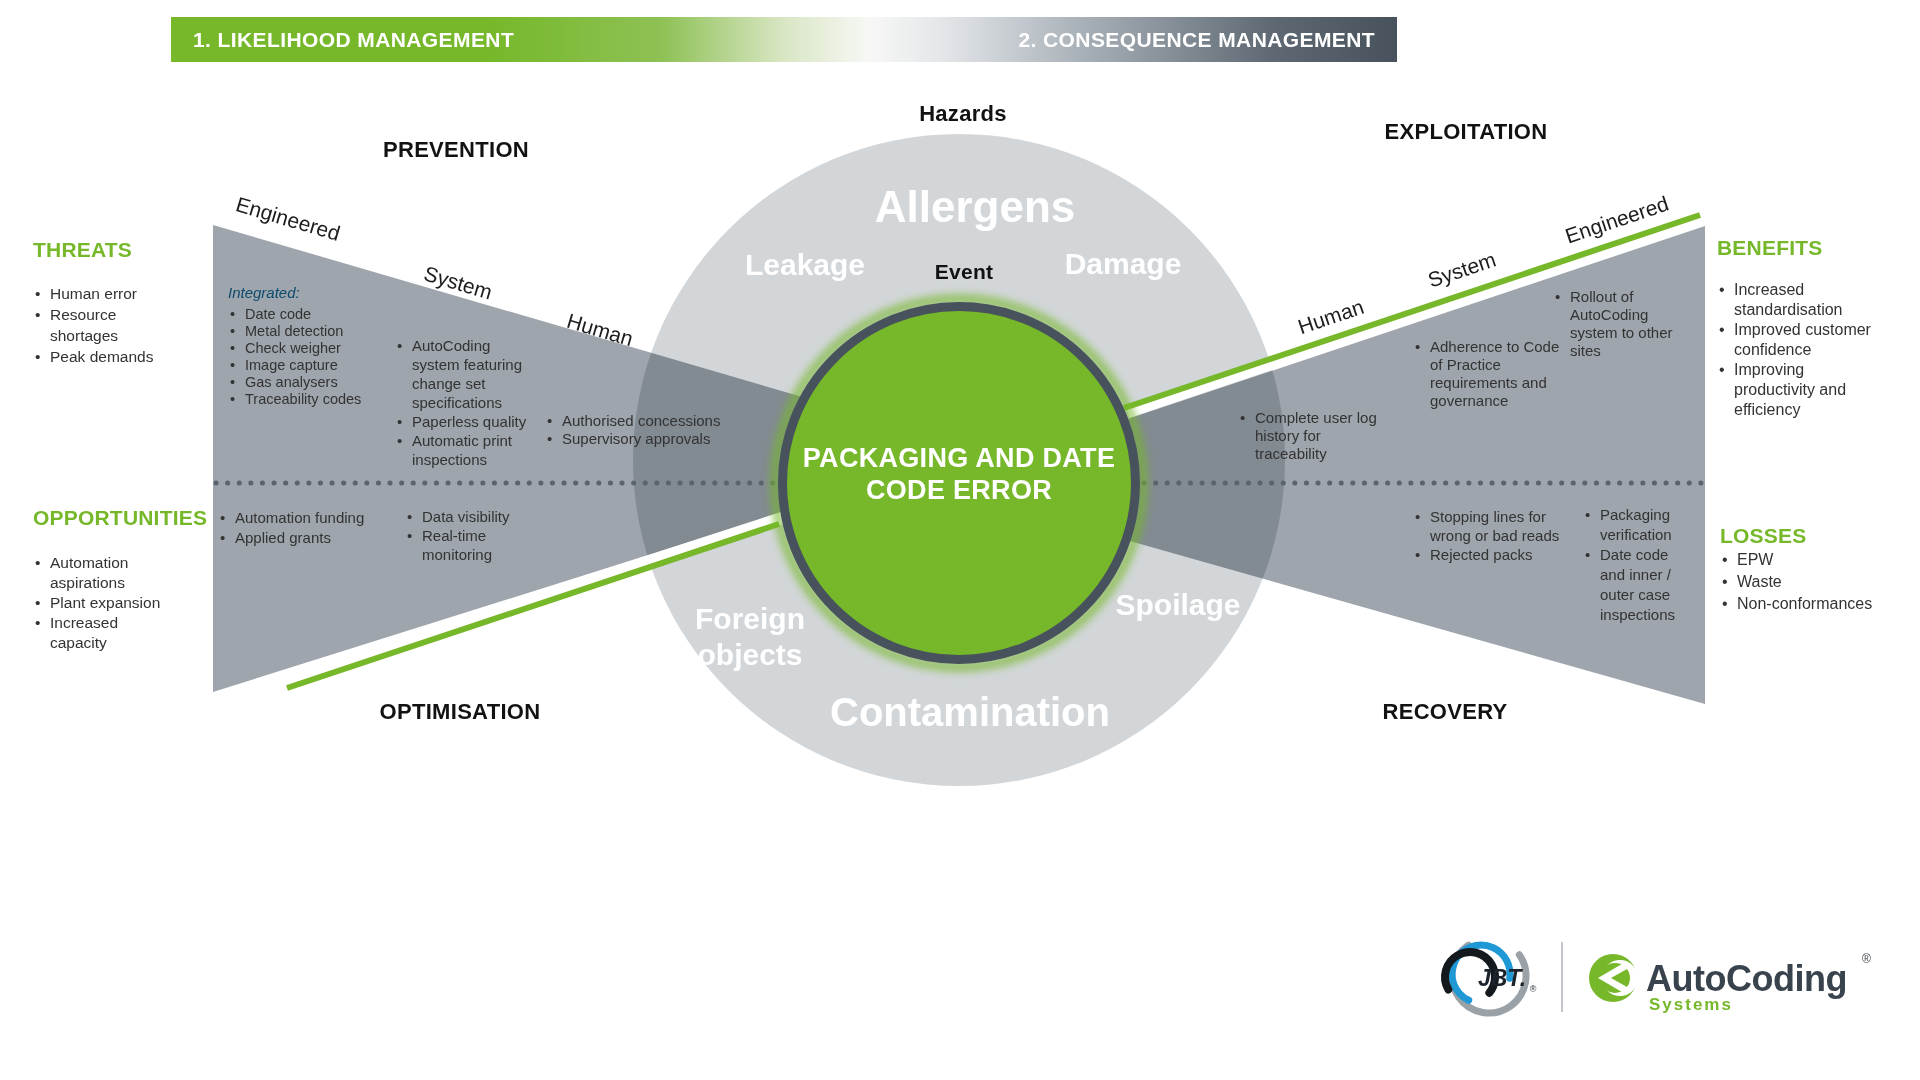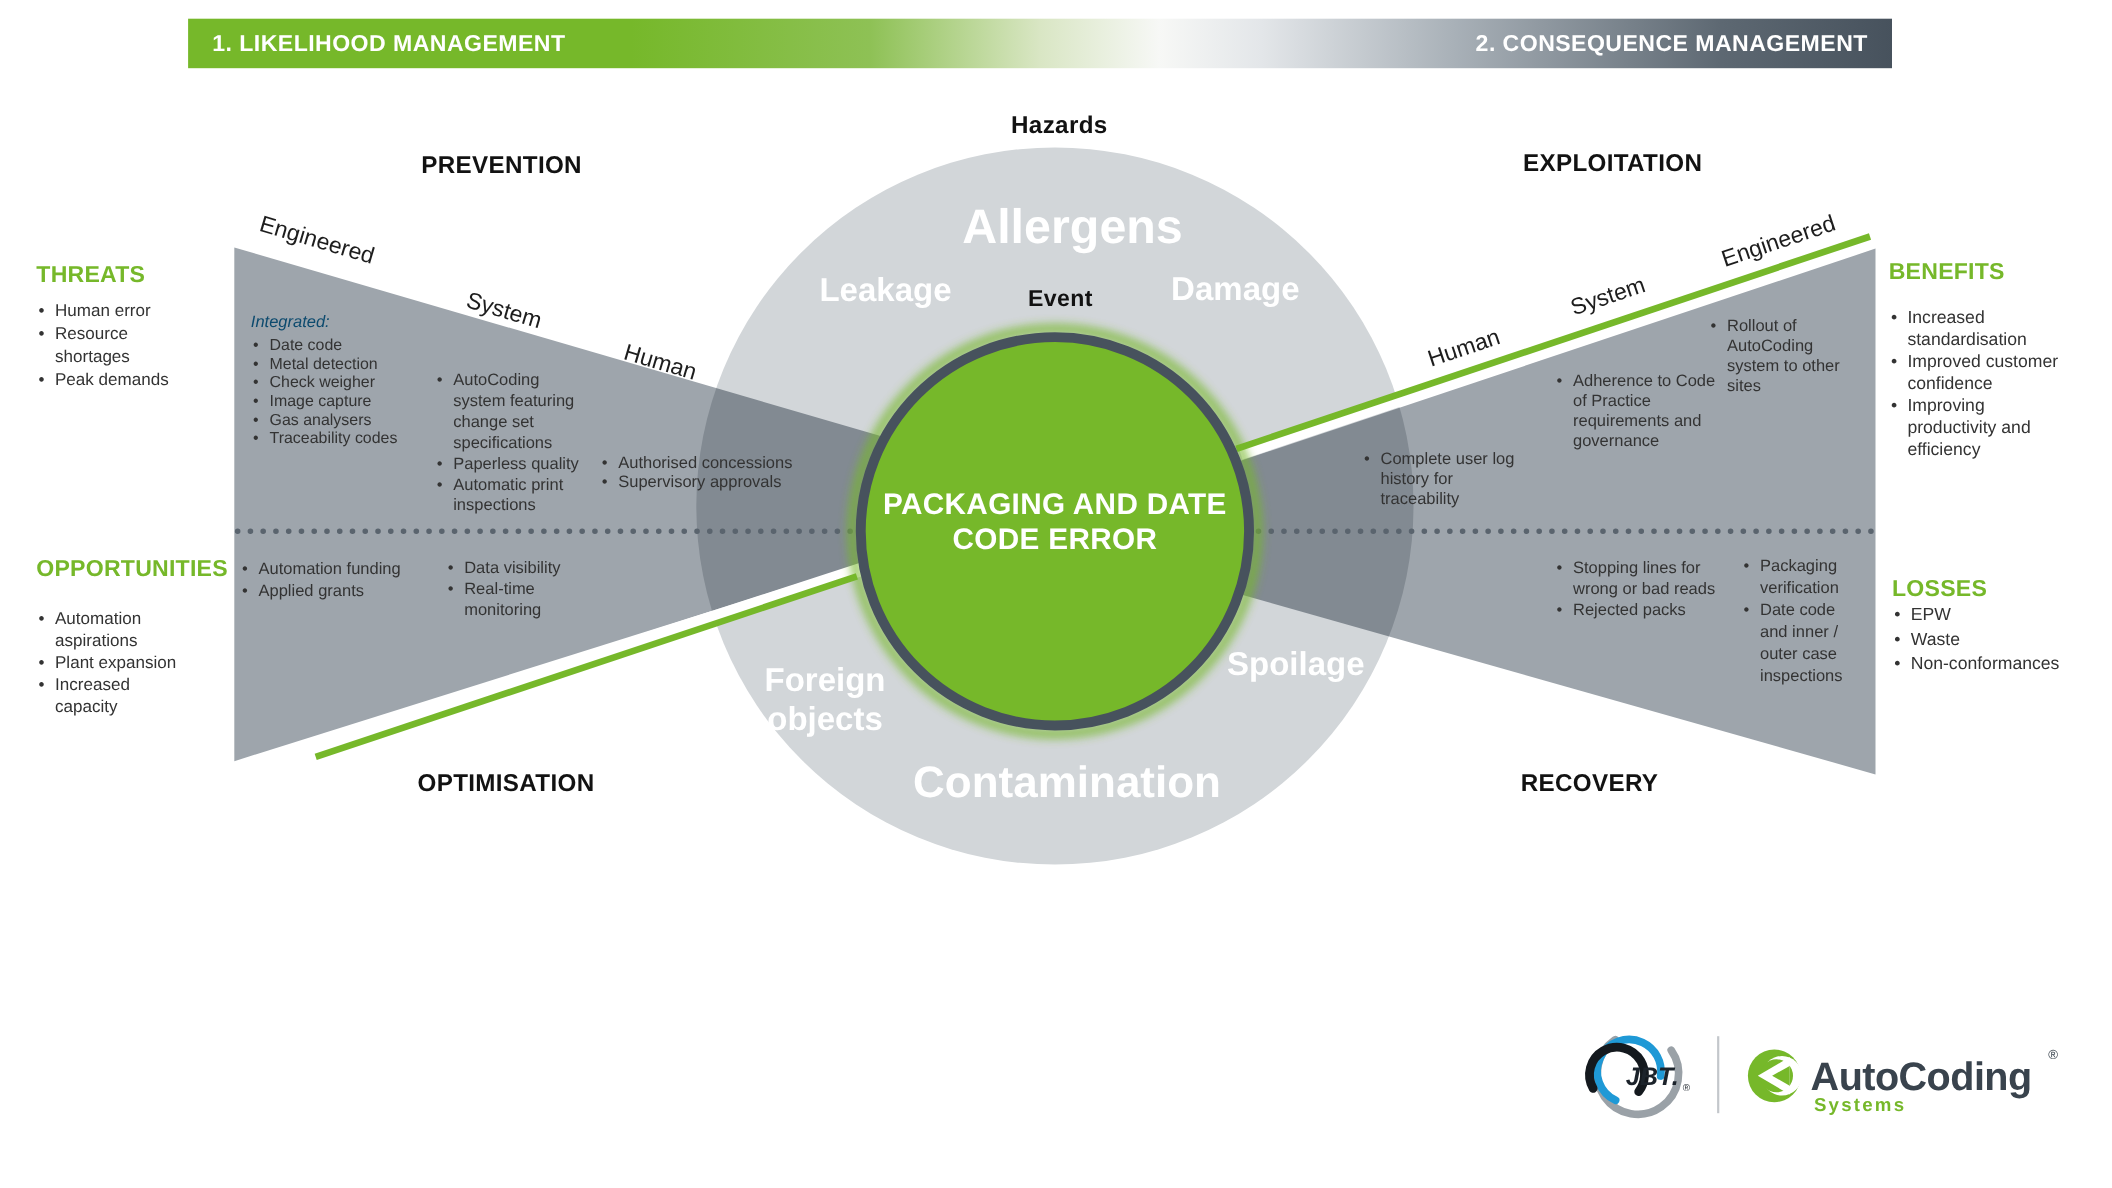--- a/index.html
+++ b/index.html
@@ -6,7 +6,7 @@
   .stage{position:relative;width:1920px;height:1080px;background:#fff;overflow:hidden;
          font-family:"Liberation Sans", sans-serif;}
   svg{position:absolute;left:0;top:0;isolation:isolate;}
-  .banner{position:absolute;left:171px;top:17px;width:1549px;height:45px;
+  .banner{position:absolute;left:171px;top:17px;width:1226px;height:45px;
     background:linear-gradient(90deg,#76b82a 0%,#76b82a 26%,#8ec155 40%,#d9e6c4 50%,#f7f8f6 57%,#e3e6e9 63%,#aab2b9 74%,#5d6872 90%,#47525d 100%);}
   .banner-text{position:absolute;top:0;height:45px;line-height:45px;color:#fff;font-weight:bold;
     font-size:21px;letter-spacing:.4px;white-space:nowrap;}

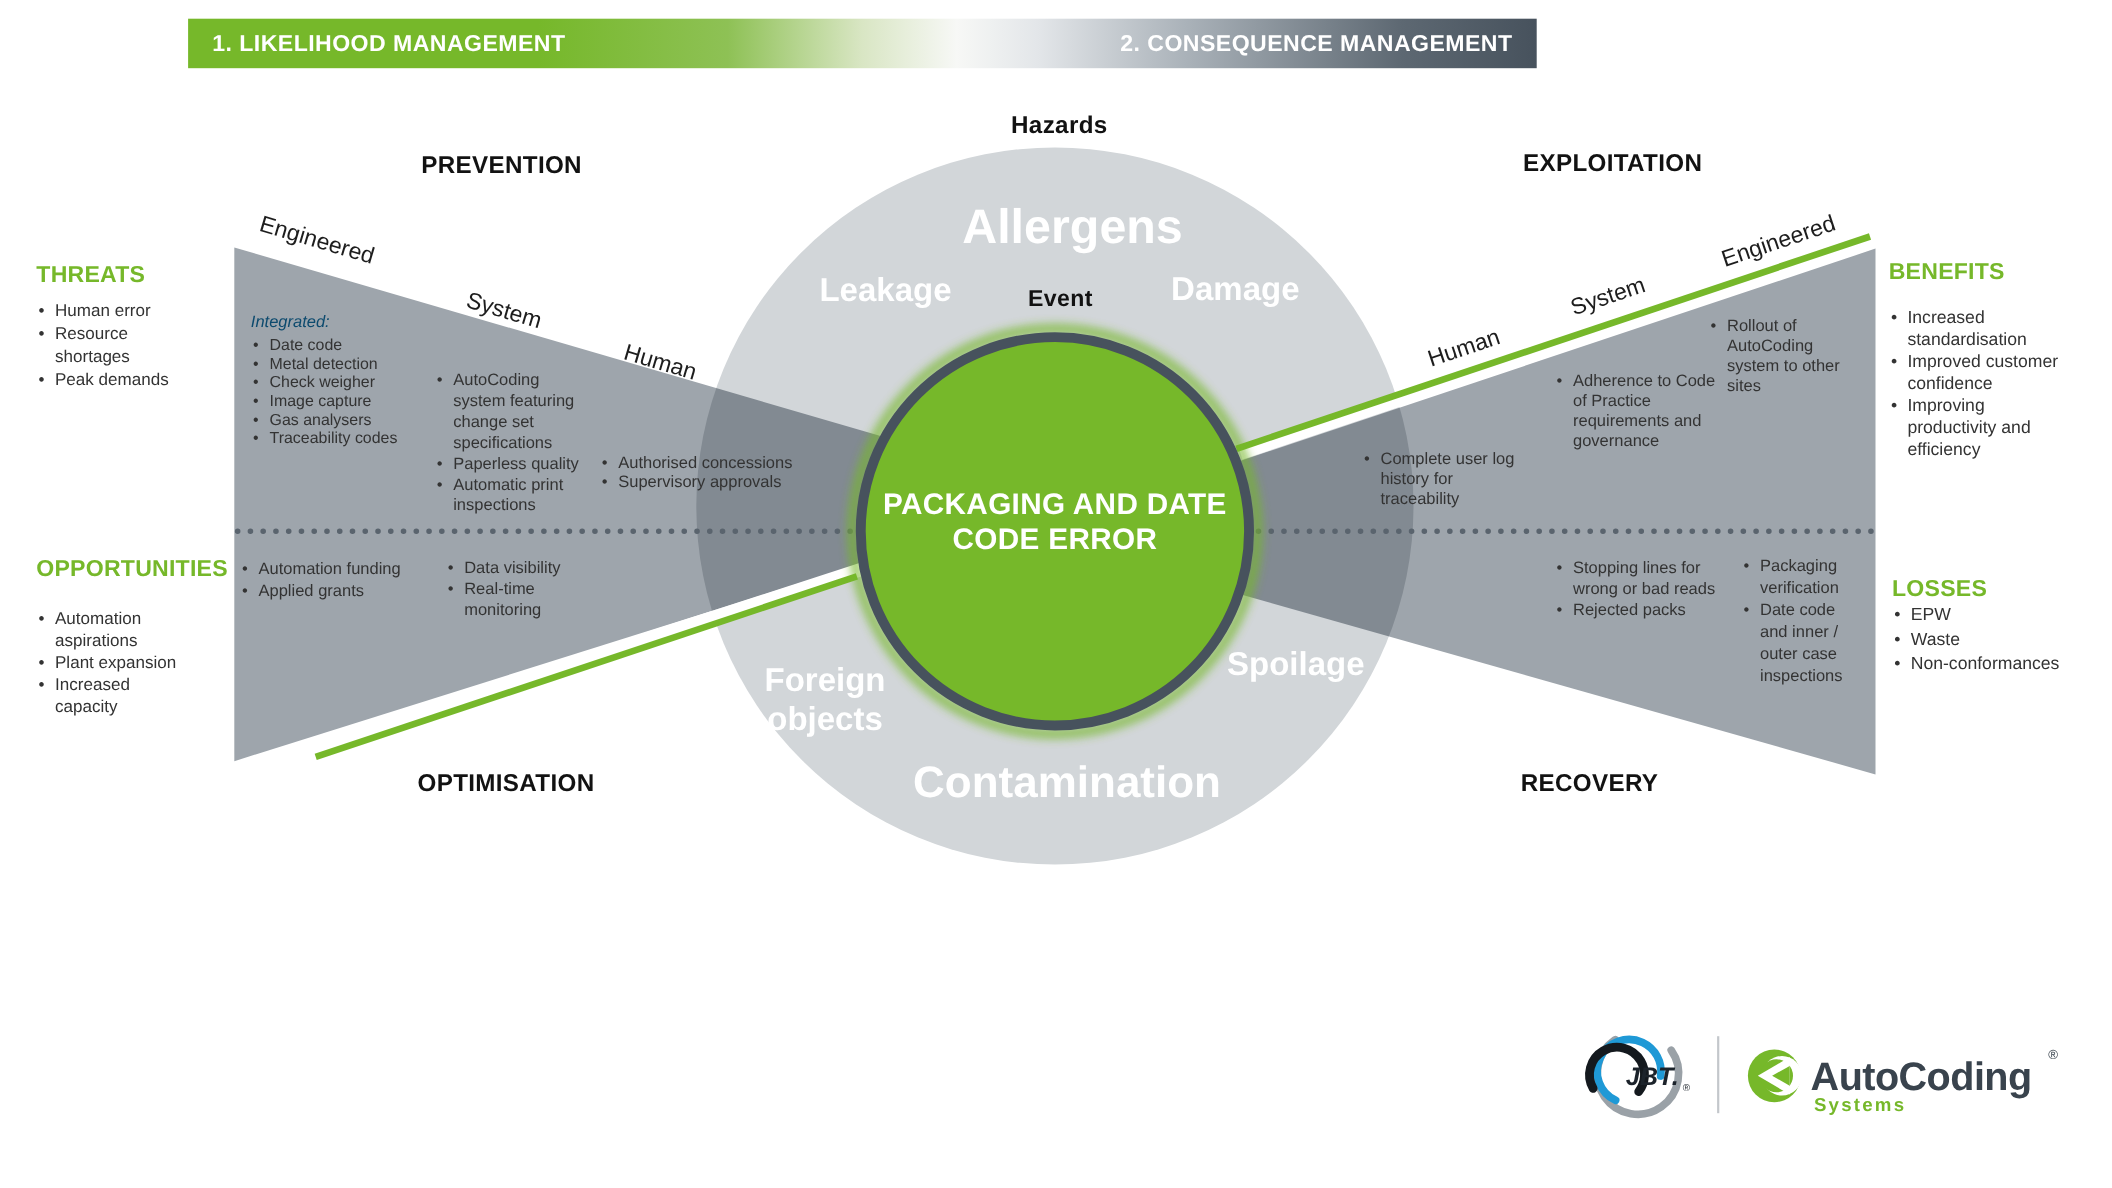--- a/index.html
+++ b/index.html
@@ -80,7 +80,7 @@
   </div>
 
   <div class="h-black" style="left:456px;top:150px;">PREVENTION</div>
-  <div class="h-black" style="left:1466px;top:148px;">EXPLOITATION</div>
+  <div class="h-black" style="left:1466px;top:132px;">EXPLOITATION</div>
   <div class="h-black" style="left:460px;top:712px;">OPTIMISATION</div>
   <div class="h-black" style="left:1445px;top:712px;">RECOVERY</div>
   <div class="h-black" style="left:963px;top:114px;">Hazards</div>

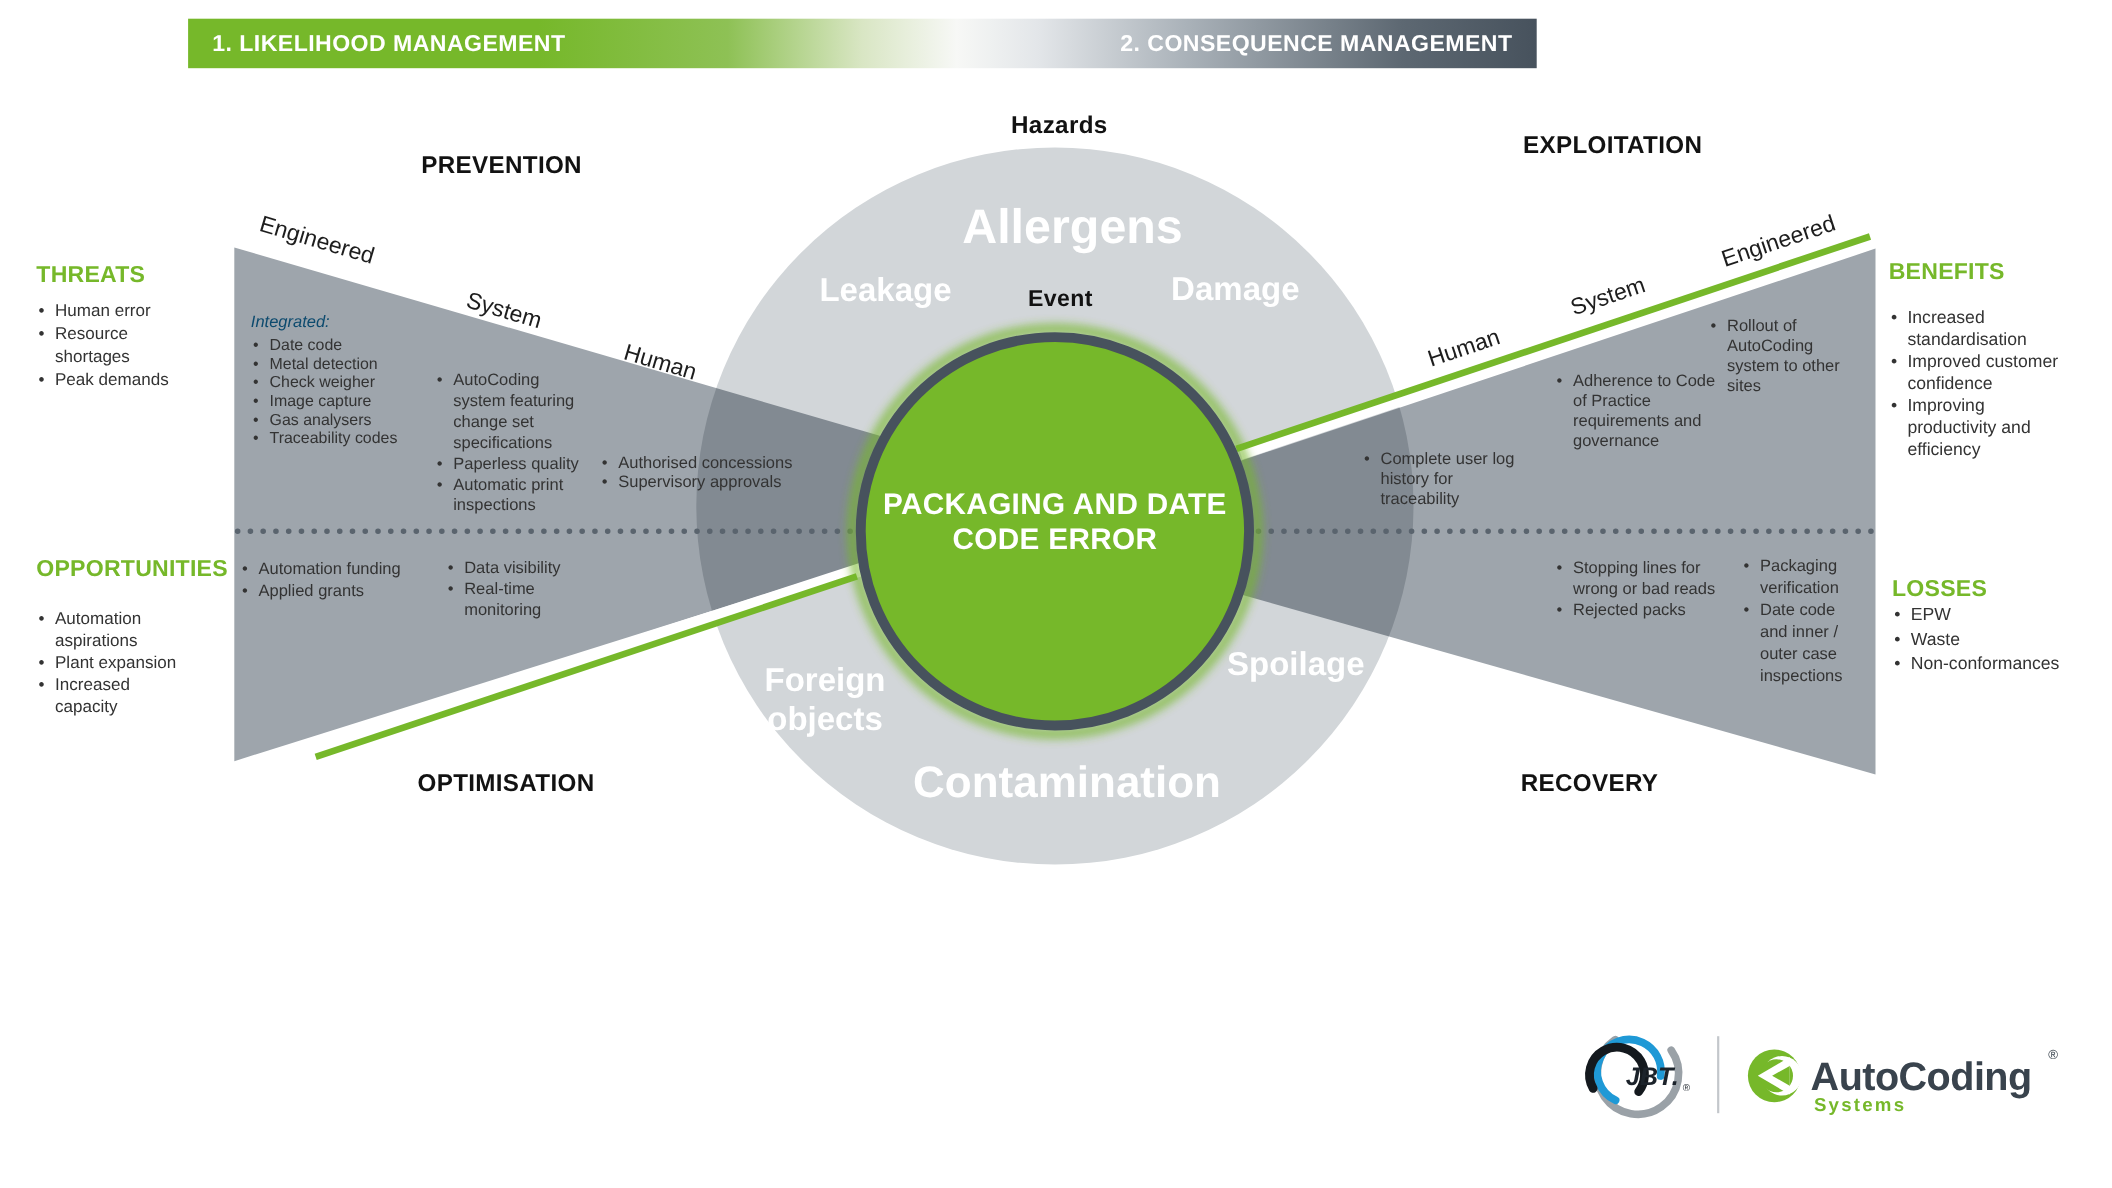--- a/index.html
+++ b/index.html
@@ -106,7 +106,7 @@
   </div>
 
   <div class="h-green" style="left:33px;top:238px;">THREATS</div>
-  <div class="list" style="left:33px;top:272px;width:126px;font-size:15.5px;line-height:21px;">
+  <div class="list" style="left:33px;top:283px;width:126px;font-size:15.5px;line-height:21px;">
     <div class="li">Human error</div>
     <div class="li">Resource shortages</div>
     <div class="li">Peak demands</div>

